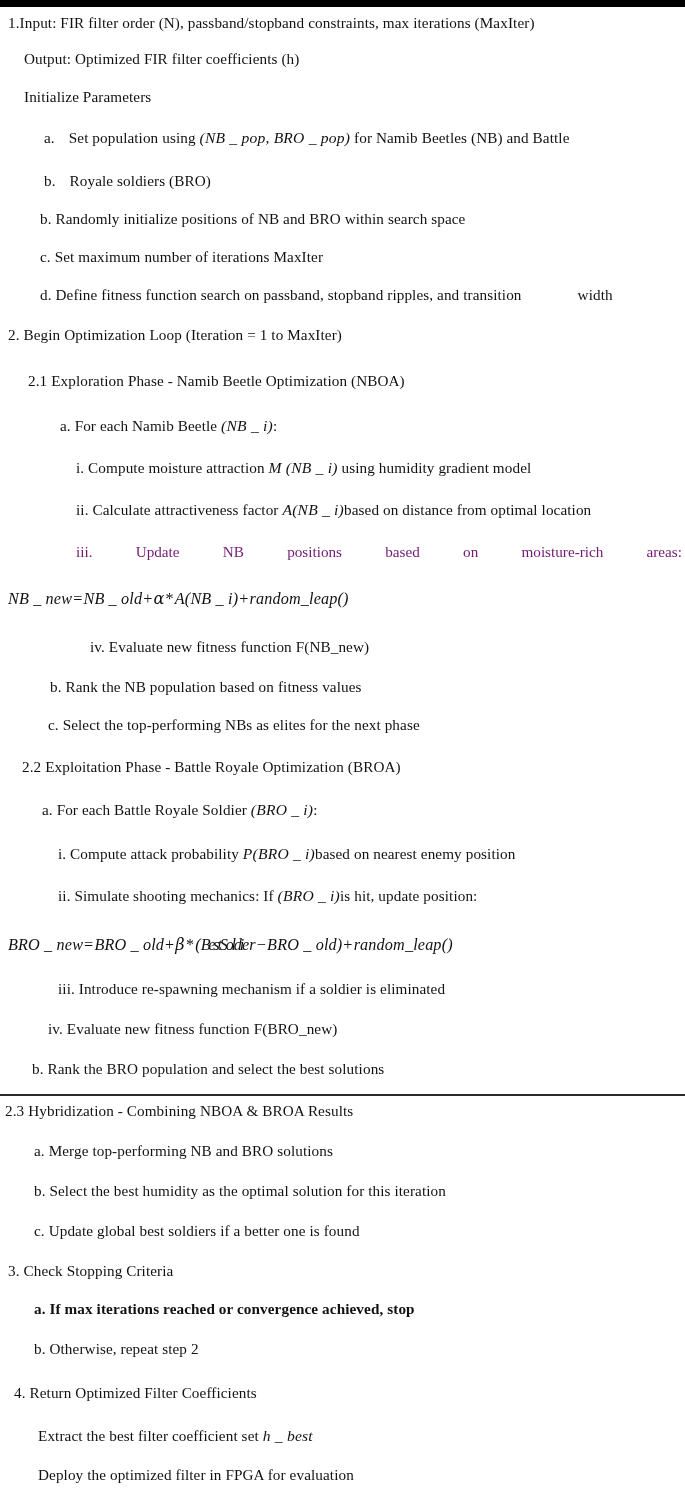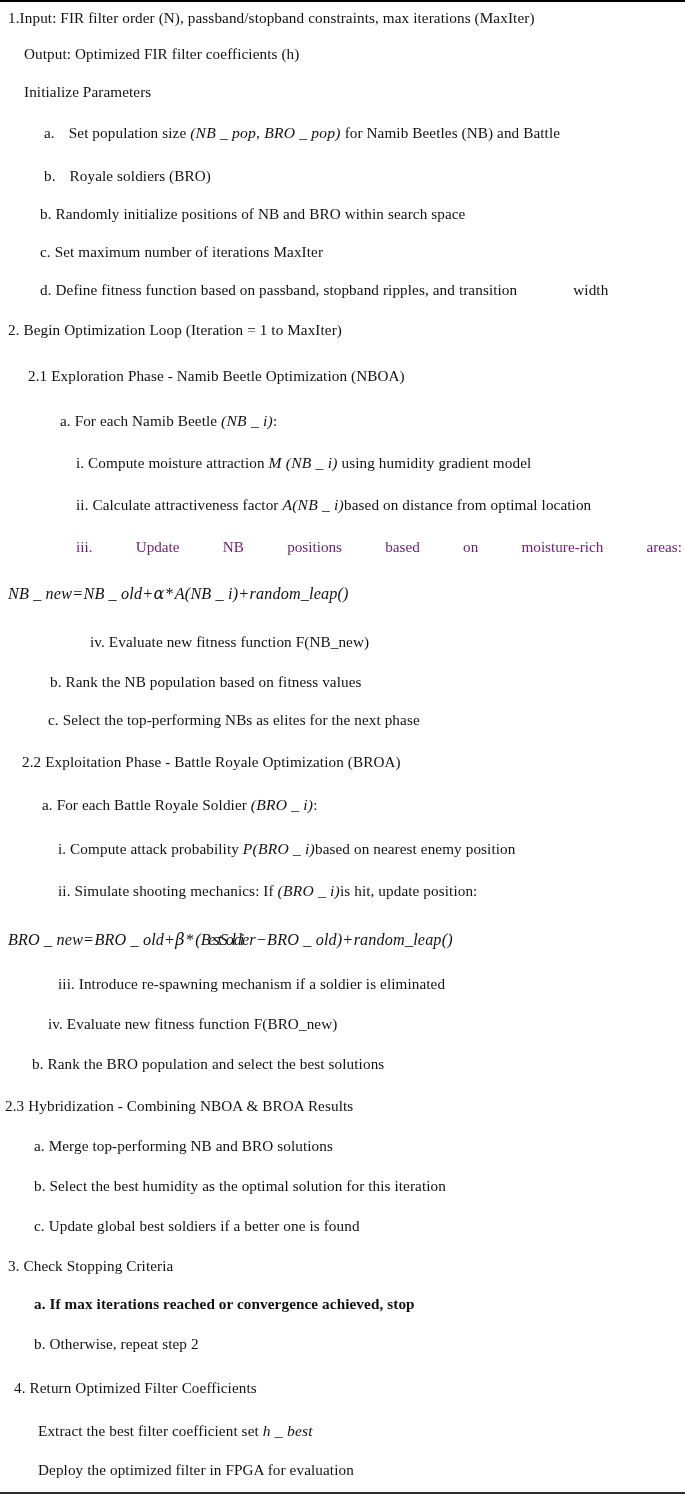--- a/index.html
+++ b/index.html
@@ -17,9 +17,9 @@
   #algorithm-box {
     position: relative;
     width: 685px;
-    height: 1494px;
+    height: 1096px;
     box-sizing: border-box;
-    border-top: 2px solid #000000;
+    border-top: 7px solid #000000;
     border-bottom: 2px solid #2a2a2a;
     background: #ffffff;
   }

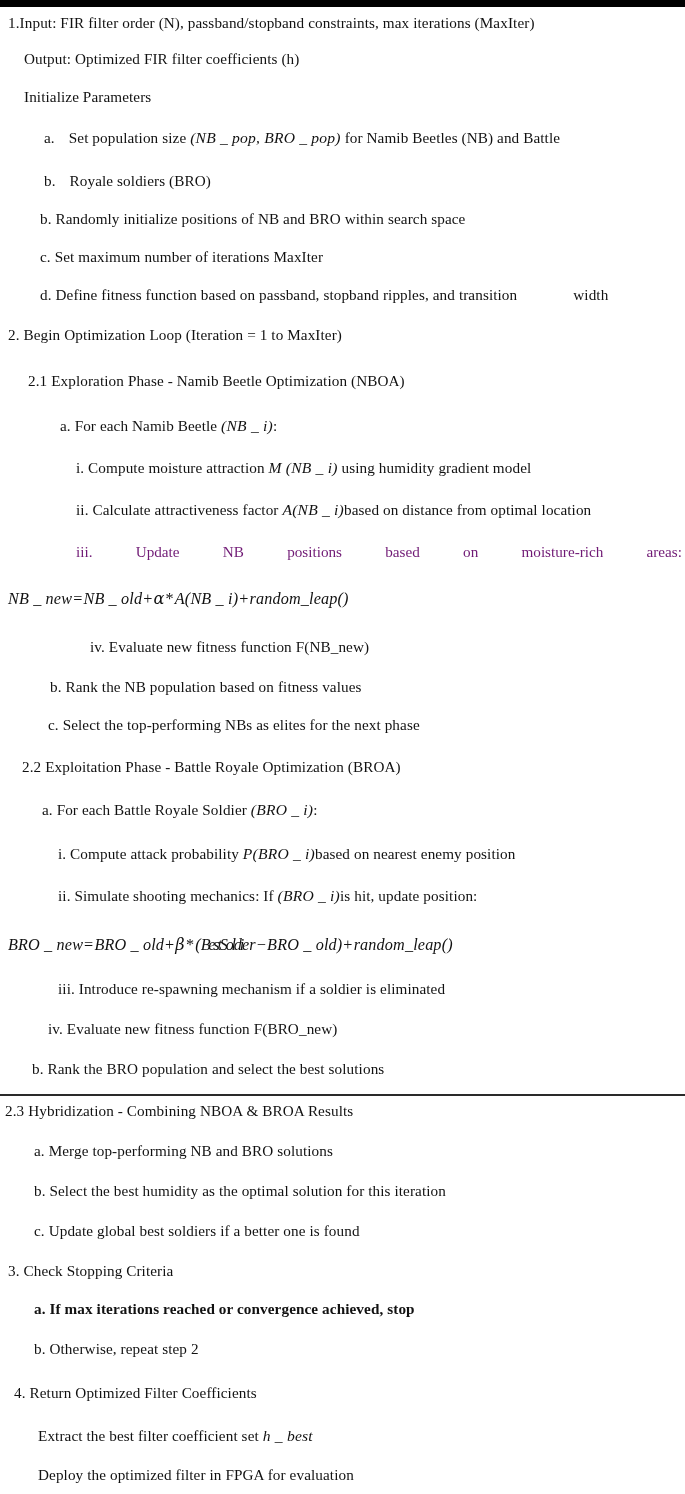--- a/index.html
+++ b/index.html
@@ -63,7 +63,7 @@
   <div class="line" style="left:24px; top:82px;">Initialize Parameters</div>
 
   <div class="line" style="left:44px; top:122px;">
-    <span>a.</span><span class="hang-gap"></span><span>Set population size</span>
+    <span>a.</span><span class="hang-gap"></span><span>Set population using</span>
     <span class="math">(NB _ pop, BRO _ pop)</span>
     <span>for Namib Beetles (NB) and Battle</span>
   </div>

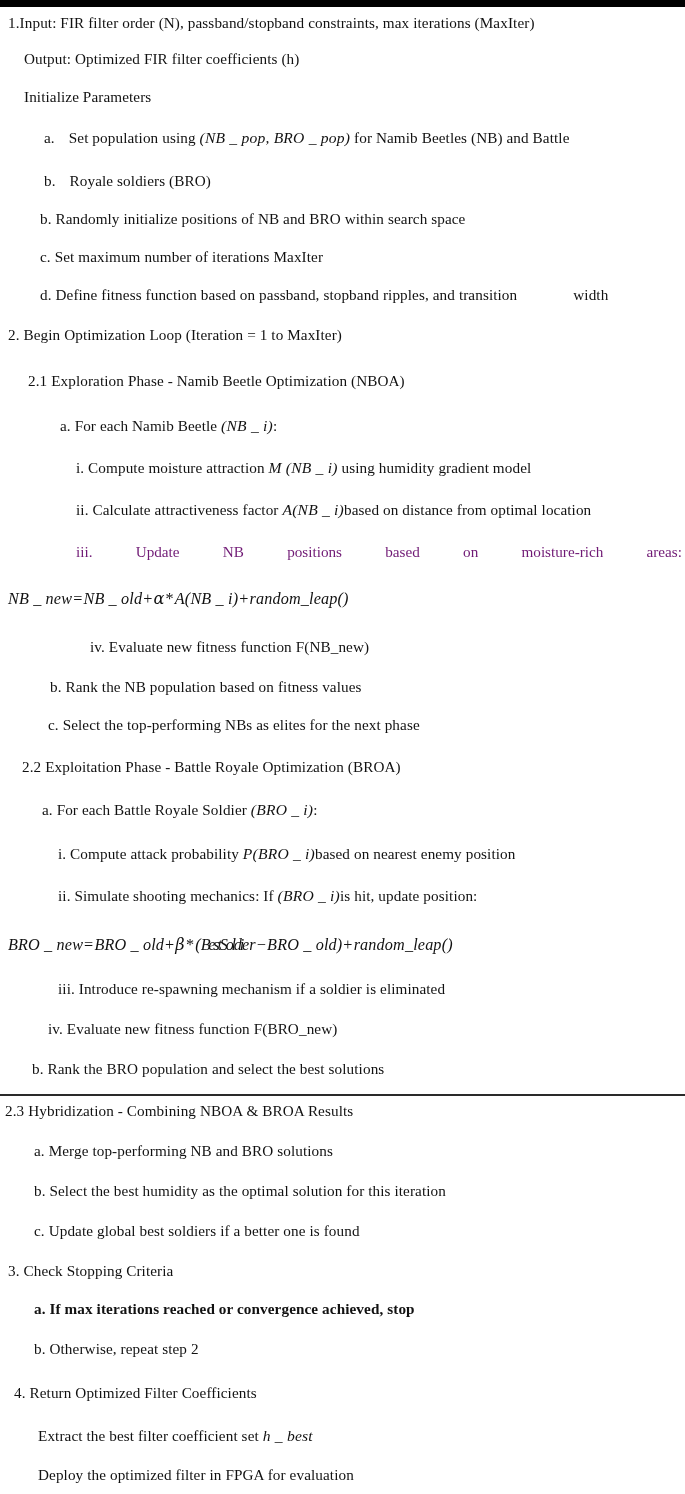--- a/index.html
+++ b/index.html
@@ -77,7 +77,7 @@
   <div class="line" style="left:40px; top:242px;">c. Set maximum number of iterations MaxIter</div>
 
   <div class="line" style="left:40px; top:280px;">
-    <span>d. Define fitness function based on passband, stopband ripples, and transition</span><span class="gap-wide"></span><span>width</span>
+    <span>d. Define fitness function search on passband, stopband ripples, and transition</span><span class="gap-wide"></span><span>width</span>
   </div>
 
   <div class="line" style="left:8px; top:320px;">2. Begin Optimization Loop (Iteration = 1 to MaxIter)</div>

